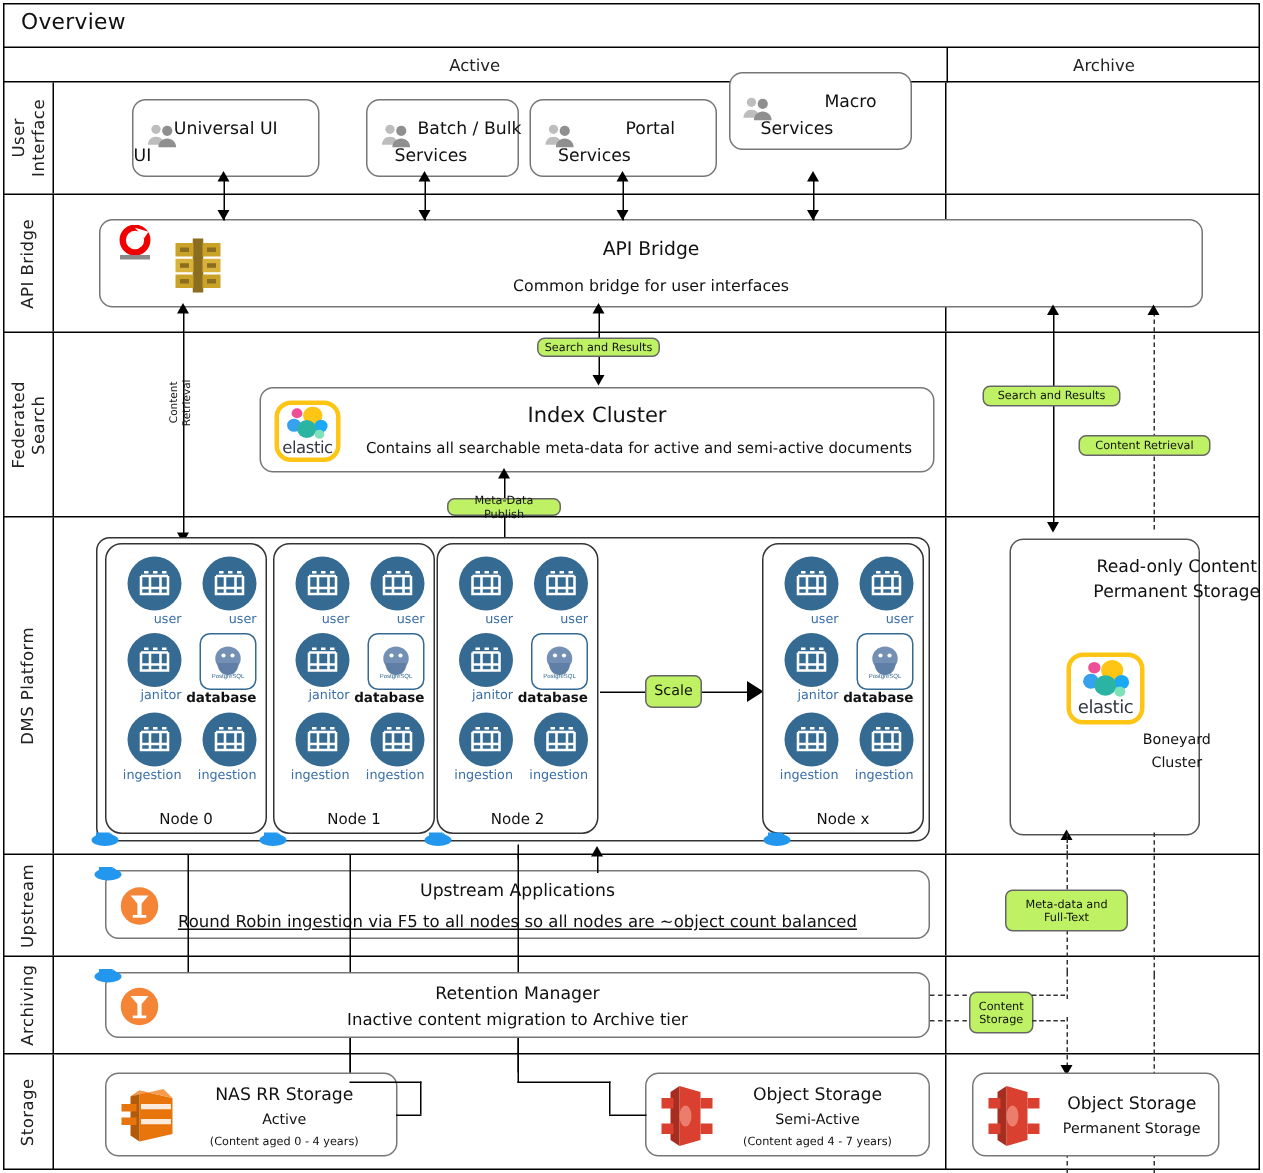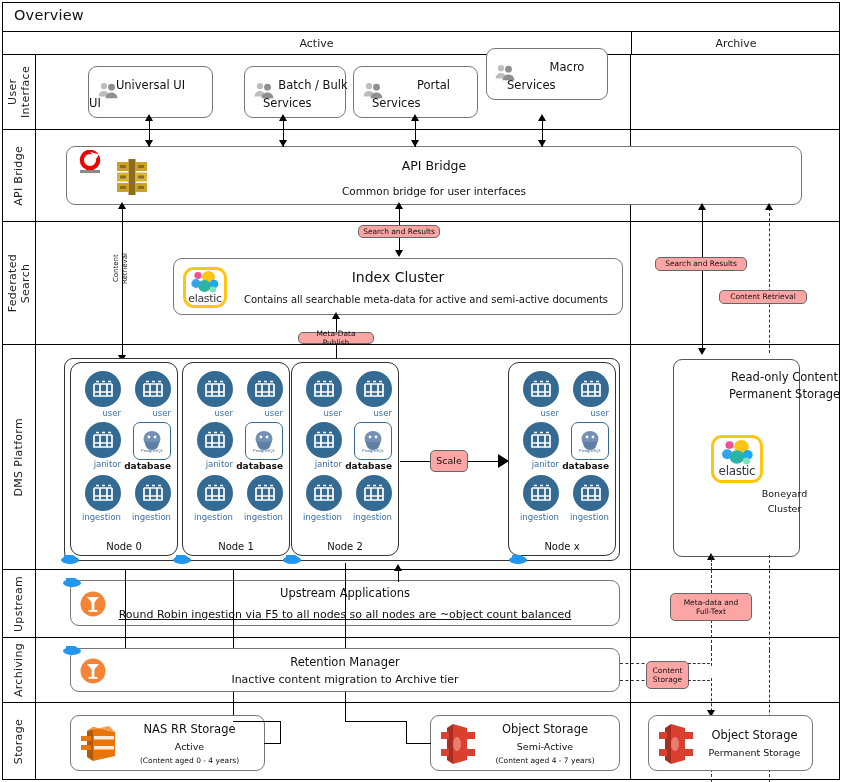--- a/index.html
+++ b/index.html
@@ -41,7 +41,7 @@
   .arw.up{border-left:4.5px solid transparent;border-right:4.5px solid transparent;border-bottom:7px solid #000;}
   .arw.rt{border-top:7px solid transparent;border-bottom:7px solid transparent;border-left:11px solid #000;}
 
-  .tag{position:absolute;box-sizing:border-box;background:#fca5a5;border:1px solid #666;border-radius:5px;
+  .tag{position:absolute;box-sizing:border-box;background:#bef264;border:1px solid #666;border-radius:5px;
        font-size:7.5px;color:#111;display:flex;align-items:center;justify-content:center;text-align:center;
        line-height:9.5px;padding:1px 3px;white-space:pre-line;}
   .vtag{position:absolute;background:#fff;font-size:7px;color:#111;line-height:8.5px;text-align:center;

